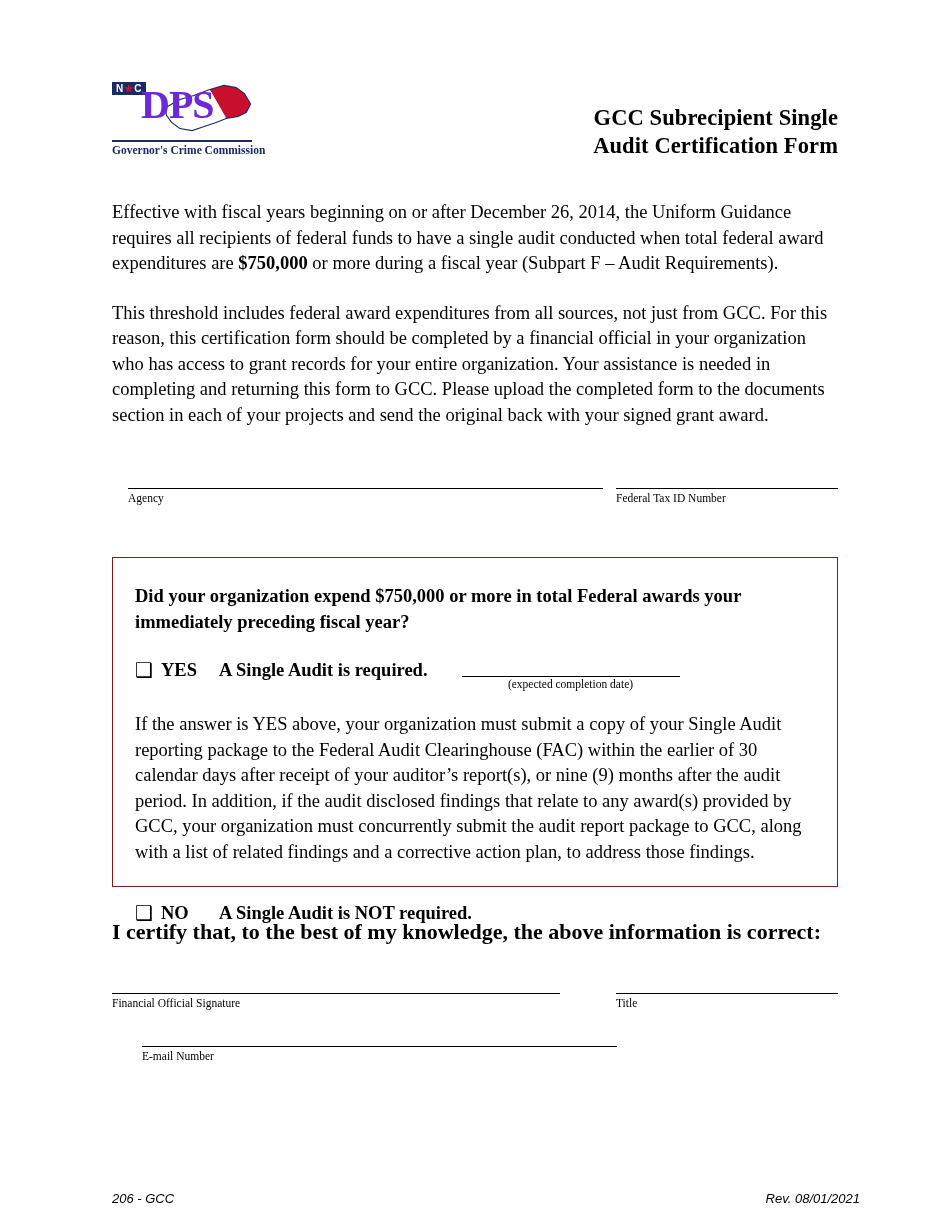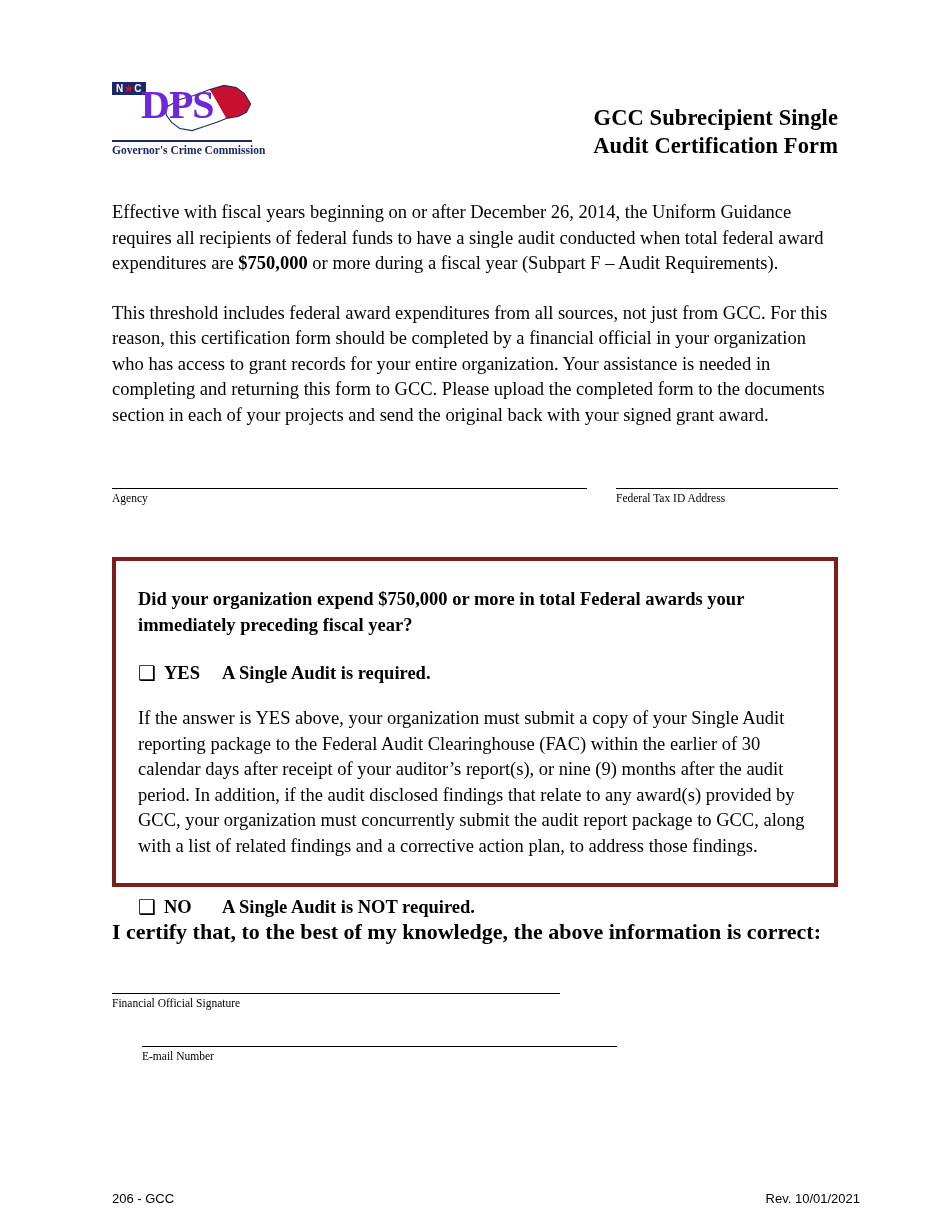--- a/index.html
+++ b/index.html
@@ -110,6 +110,7 @@
     margin-top: 42px;
     display: flex;
     justify-content: space-between;
+    margin-left: 16px;
   }
   .field {
     position: relative;

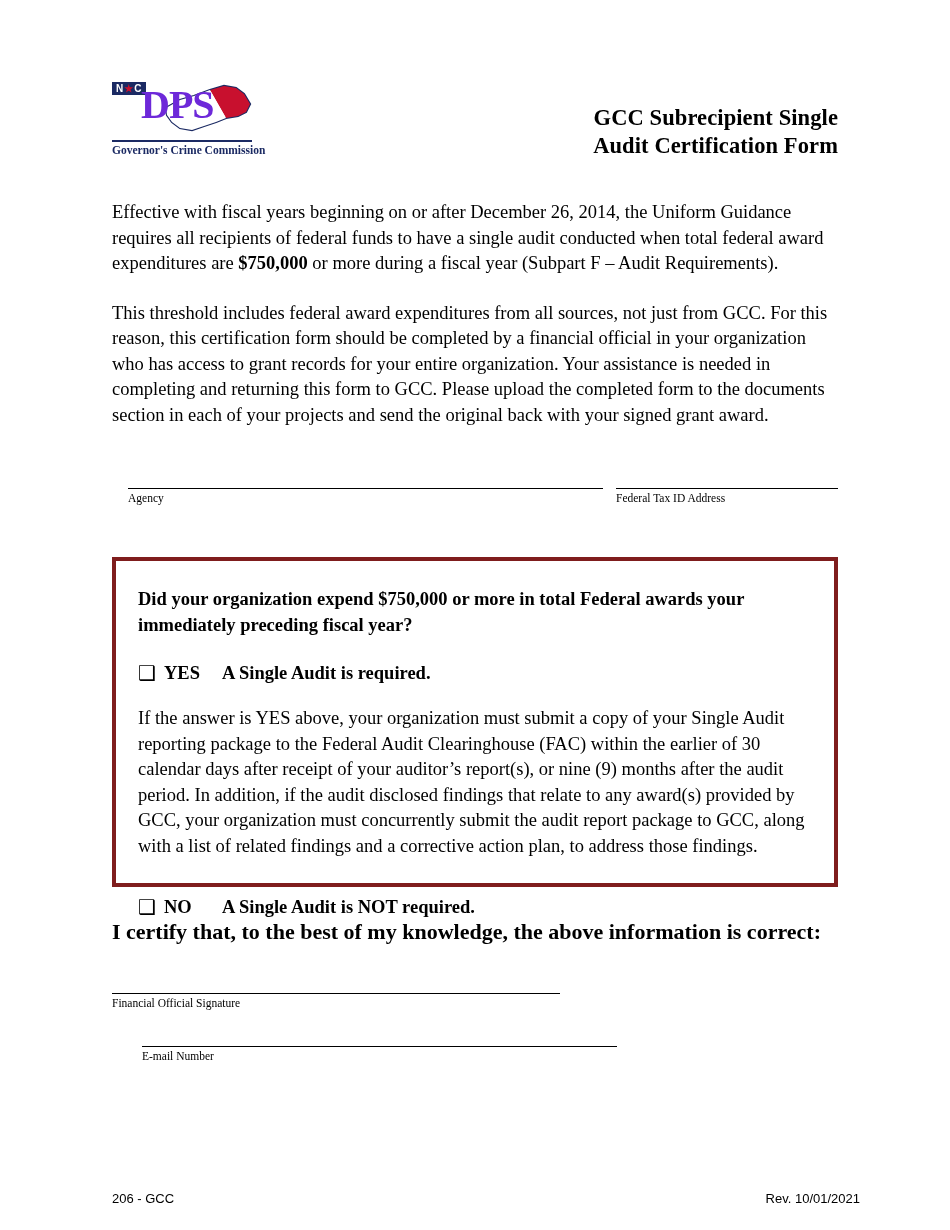--- a/index.html
+++ b/index.html
@@ -261,7 +261,7 @@
     </div>
     <div class="field field-taxid">
       <div class="field-line"></div>
-      <div class="field-label">Federal Tax ID Address</div>
+      <div class="field-label">Federal Tax ID Number</div>
     </div>
   </div>
 

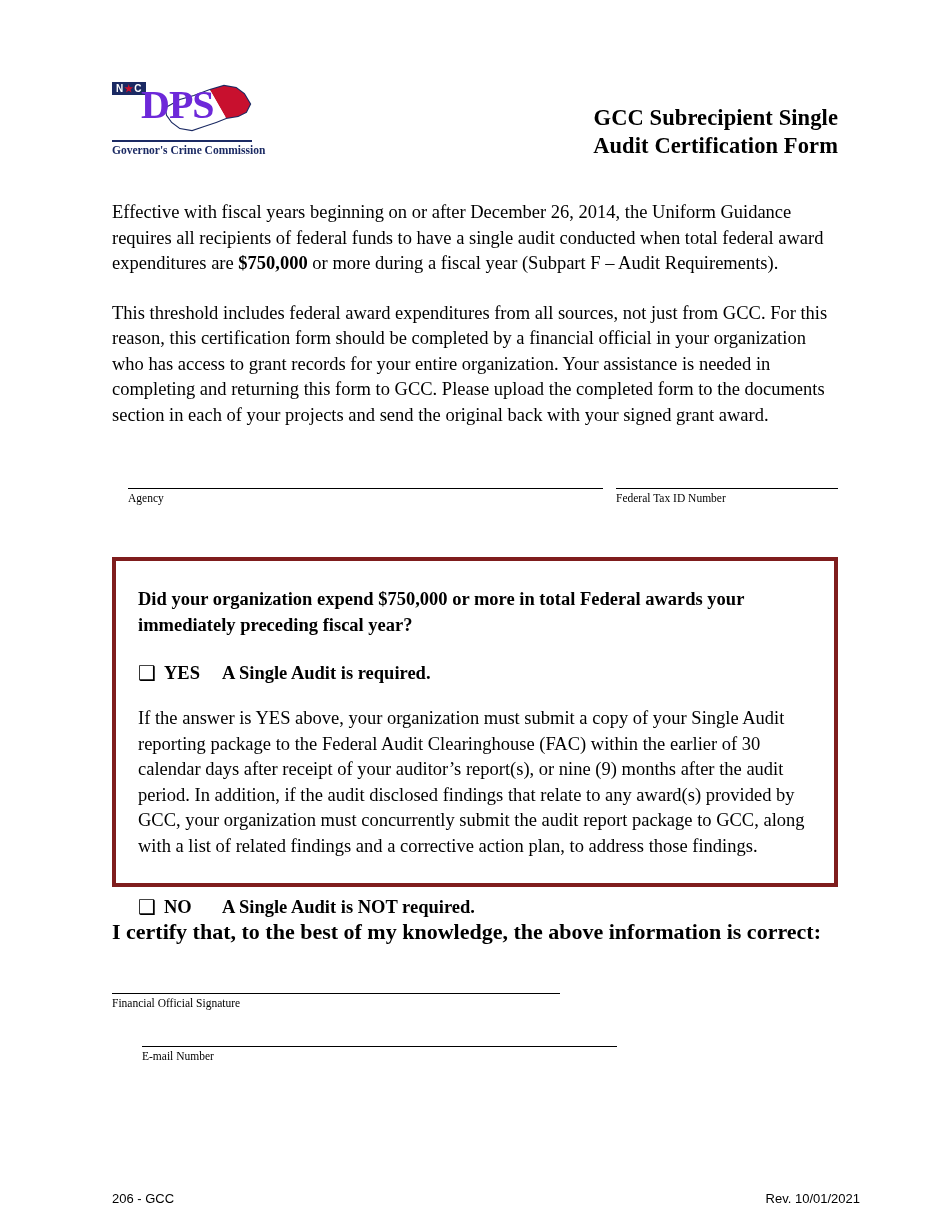--- a/index.html
+++ b/index.html
@@ -130,7 +130,7 @@
   
   .box {
     margin-top: 52px;
-    border: 4px solid #7f1d1d;
+    border: 1px solid #7f1d1d;
     padding: 26px 22px 34px 22px;
     height: 330px;
     box-sizing: border-box;

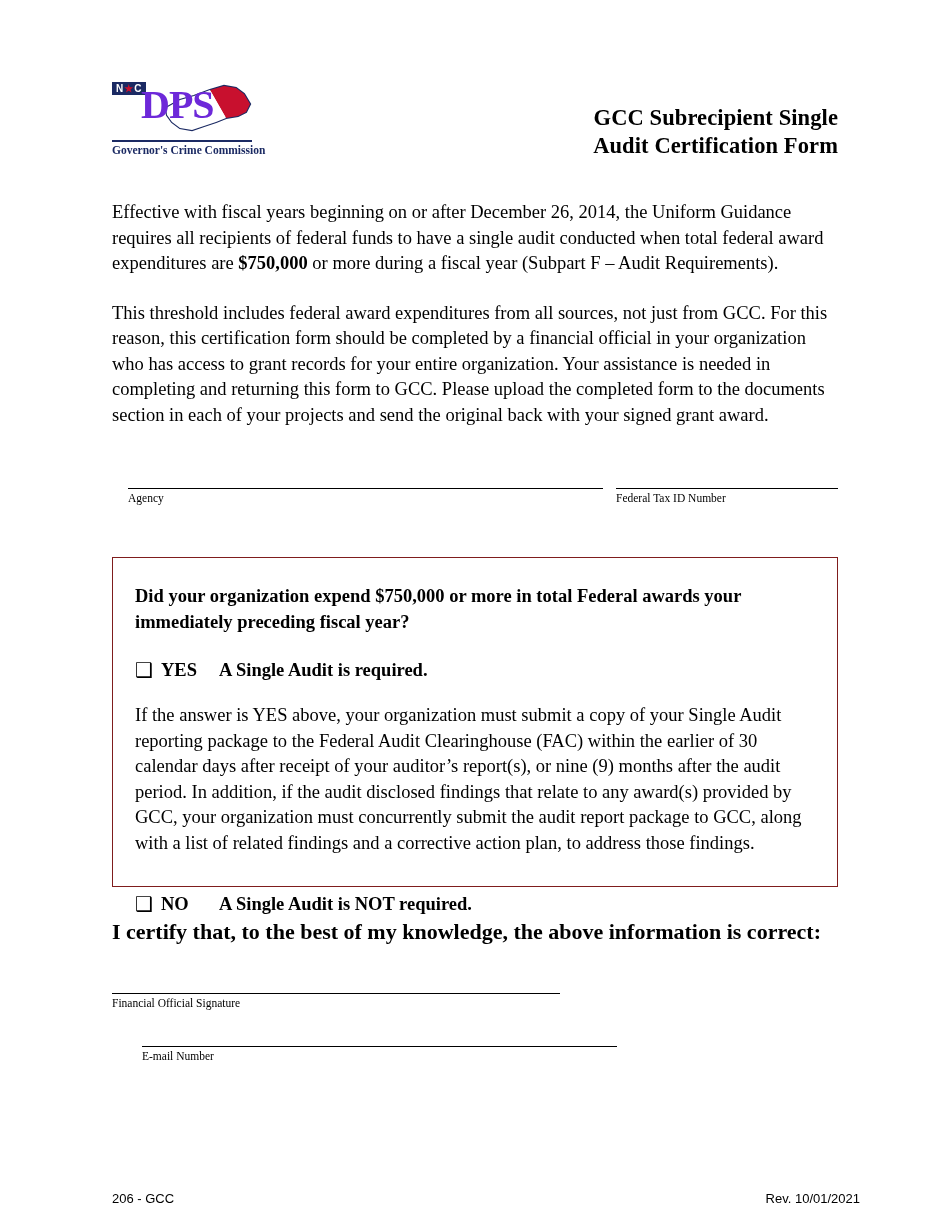--- a/index.html
+++ b/index.html
@@ -275,6 +275,10 @@
       <span class="checkbox">❑</span>
       <span class="opt-key">YES</span>
       <span class="opt-text">A Single Audit is required.</span>
+      <span class="date-blank">
+        <span class="line" style="display:block;"></span>
+        <span class="caption" style="display:block;">(expected completion date)</span>
+      </span>
     </div>
 
     <div class="box-note">If the answer is YES above, your organization must submit a copy of your Single Audit reporting package to the Federal Audit Clearinghouse (FAC) within the earlier of 30 calendar days after receipt of your auditor’s report(s), or nine (9) months after the audit period.  In addition, if the audit disclosed findings that relate to any award(s) provided by GCC, your organization must concurrently submit the audit report package to GCC, along with a list of related findings and a corrective action plan, to address those findings.</div>

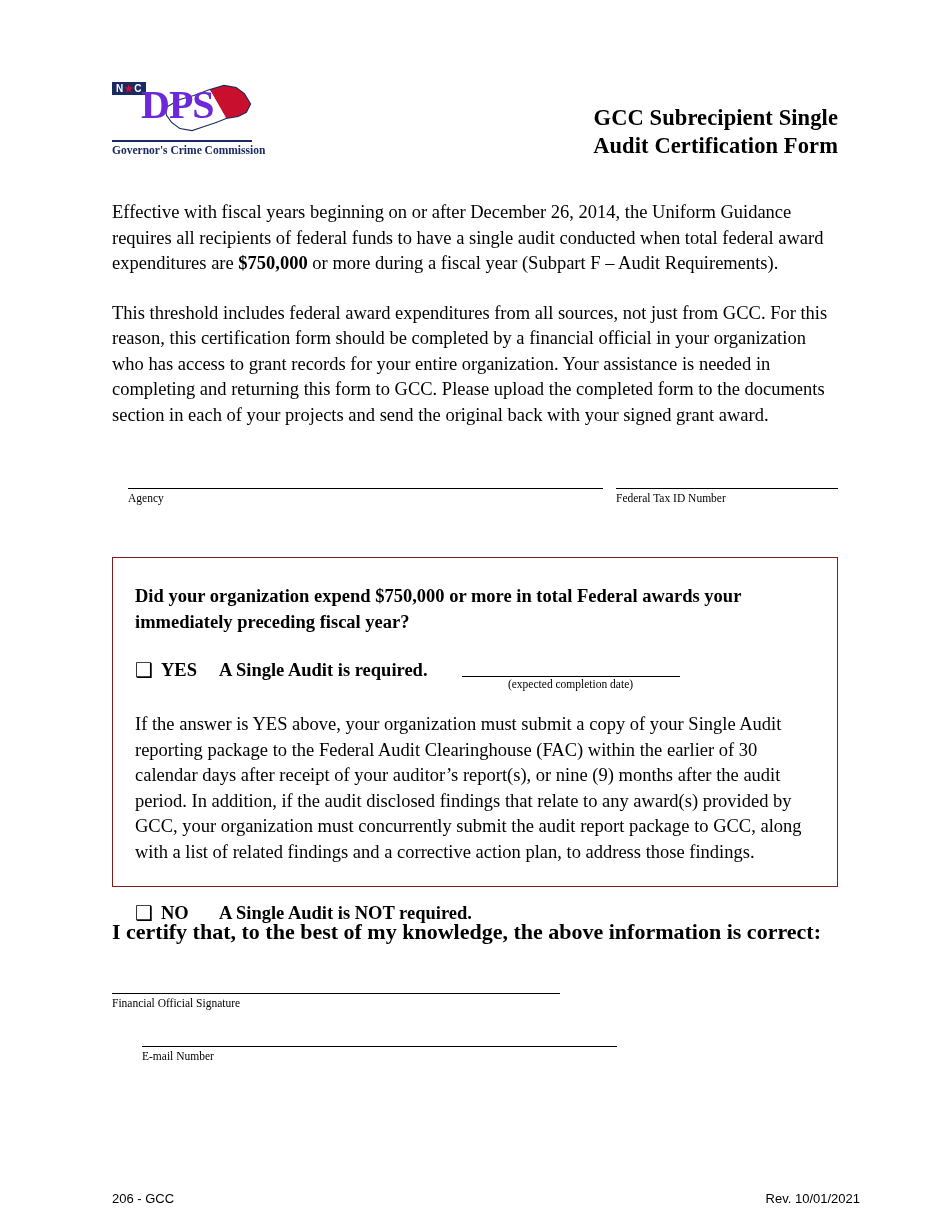--- a/index.html
+++ b/index.html
@@ -297,6 +297,10 @@
       <div class="field-line"></div>
       <div class="field-label">Financial Official Signature</div>
     </div>
+    <div class="field sig-title">
+      <div class="field-line"></div>
+      <div class="field-label">Title</div>
+    </div>
   </div>
 
   <div class="sig-row2">

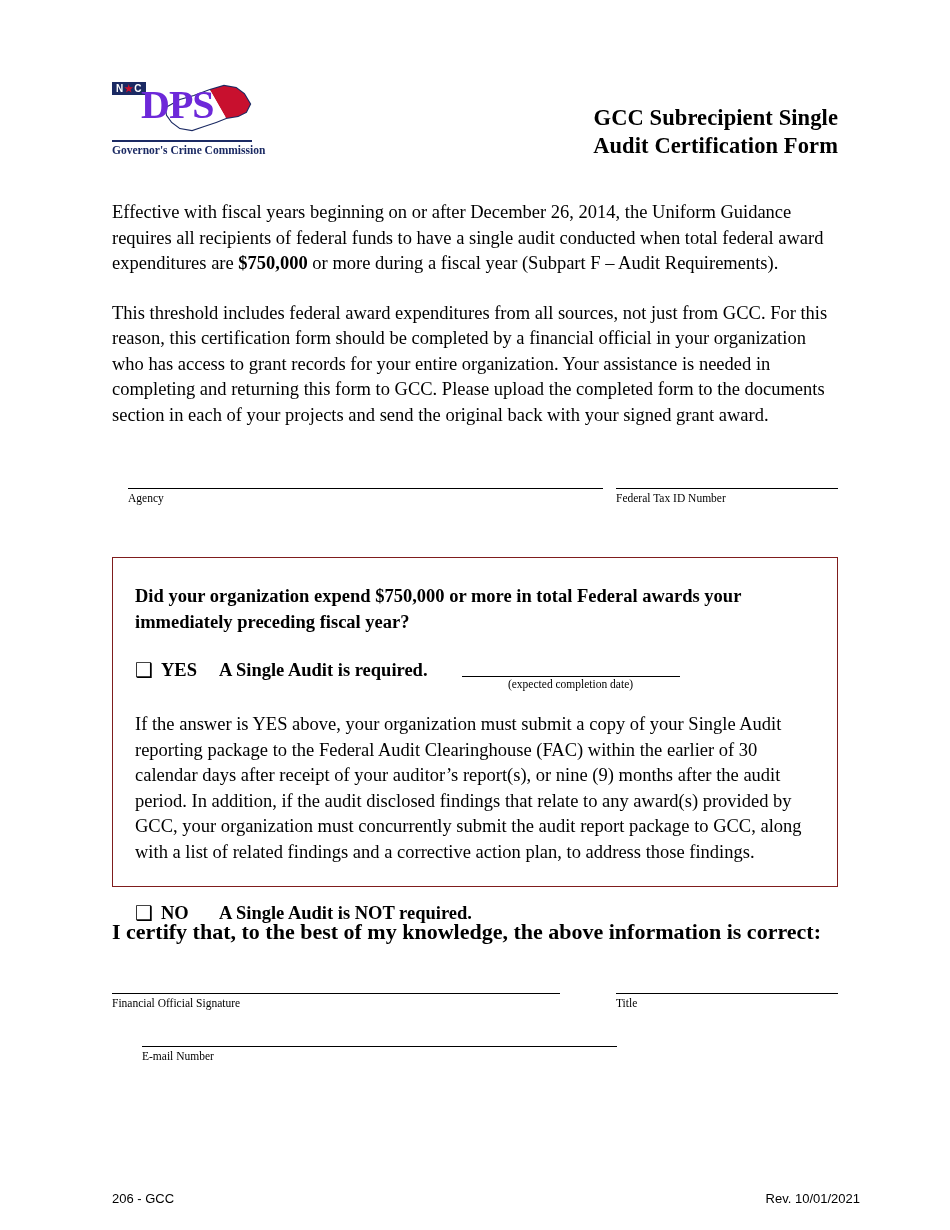--- a/index.html
+++ b/index.html
@@ -214,6 +214,7 @@
     display: flex;
     justify-content: space-between;
     align-items: flex-end;
+    font-style: italic;
   }
   .footer-left {
     font-family: "Liberation Sans", sans-serif;

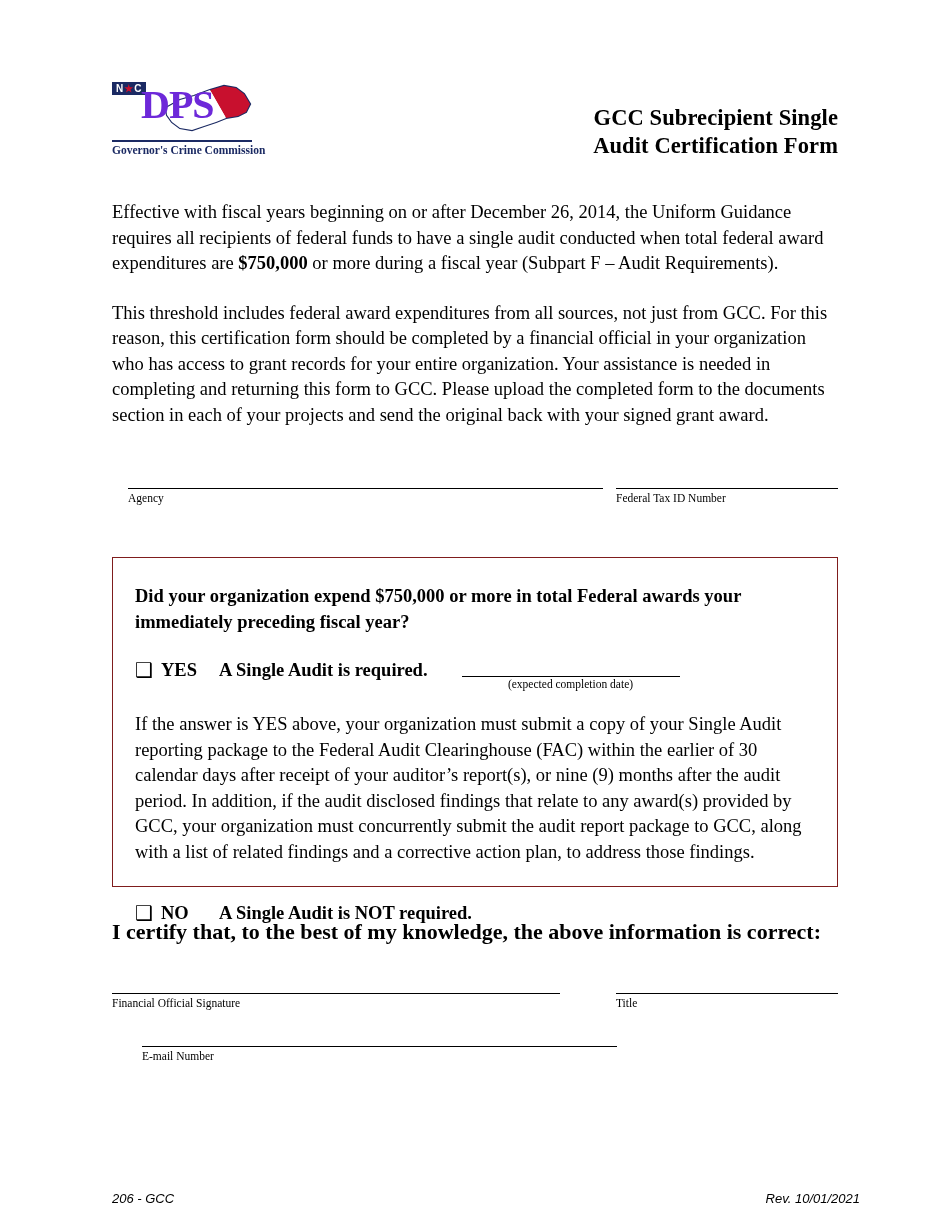--- a/index.html
+++ b/index.html
@@ -313,7 +313,7 @@
 
   <div class="footer">
     <div class="footer-left">206 - GCC</div>
-    <div class="footer-right">Rev. 10/01/2021</div>
+    <div class="footer-right">Rev. 08/01/2021</div>
   </div>
 
 </div>

